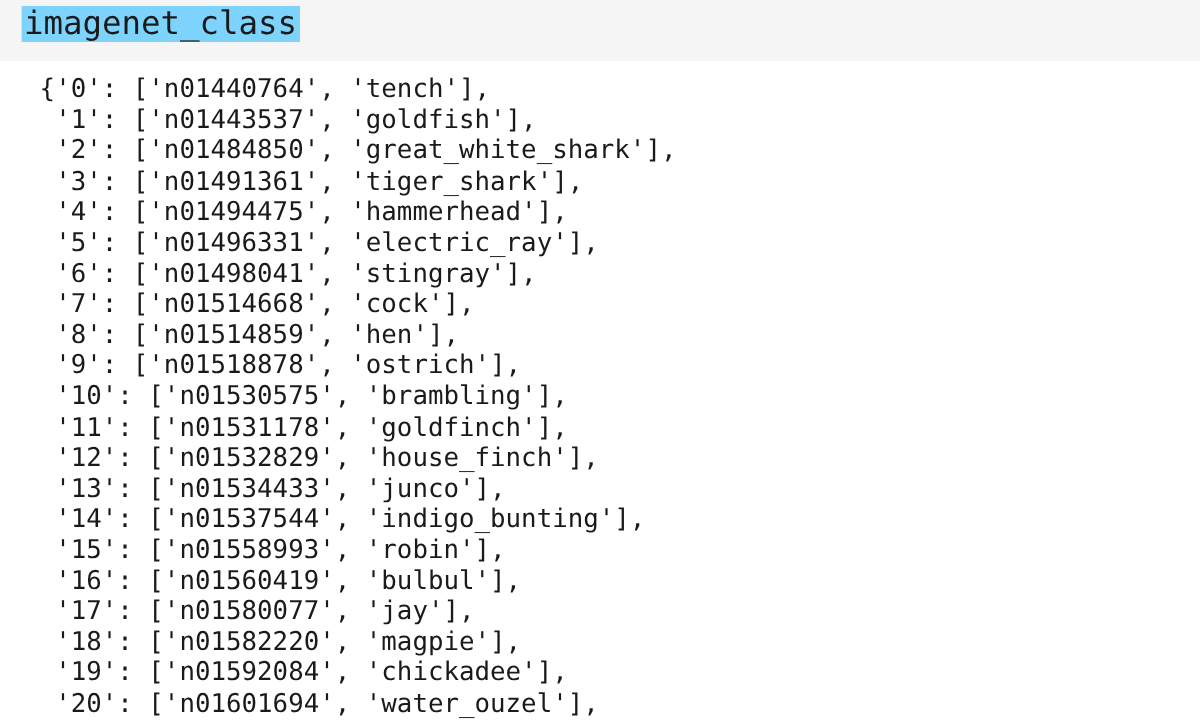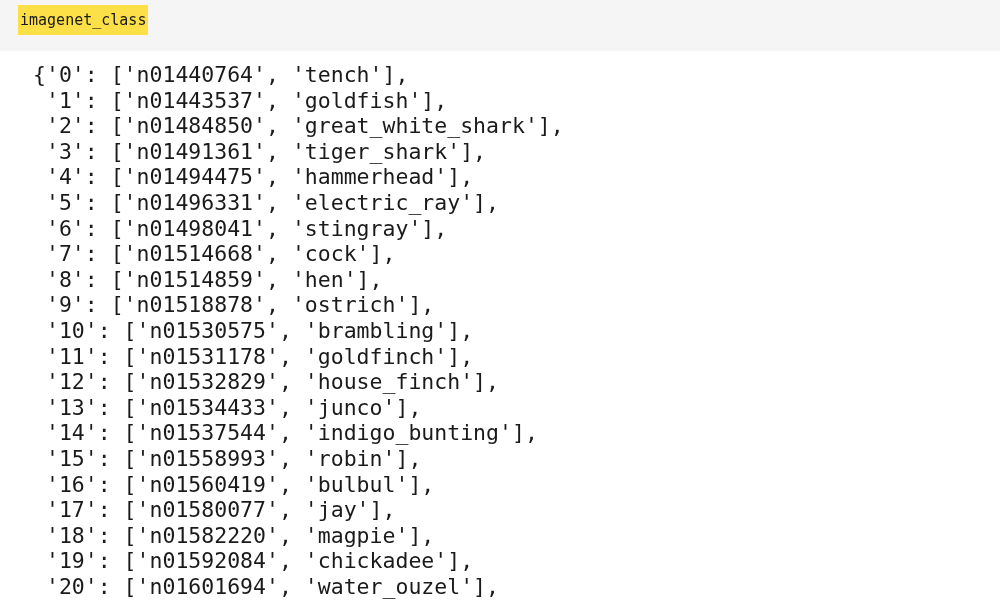--- a/index.html
+++ b/index.html
@@ -16,8 +16,8 @@
   .input-code {
     position: absolute; left: 18px; top: 5px; height: 30px;
     padding: 0 2px;
-    background: #fde047;
-    font-size: 15px; line-height: 30px;
+    background: #7dd3fc;
+    font-size: 27px; line-height: 30px;
     white-space: pre;
   }
   .output-cell {

